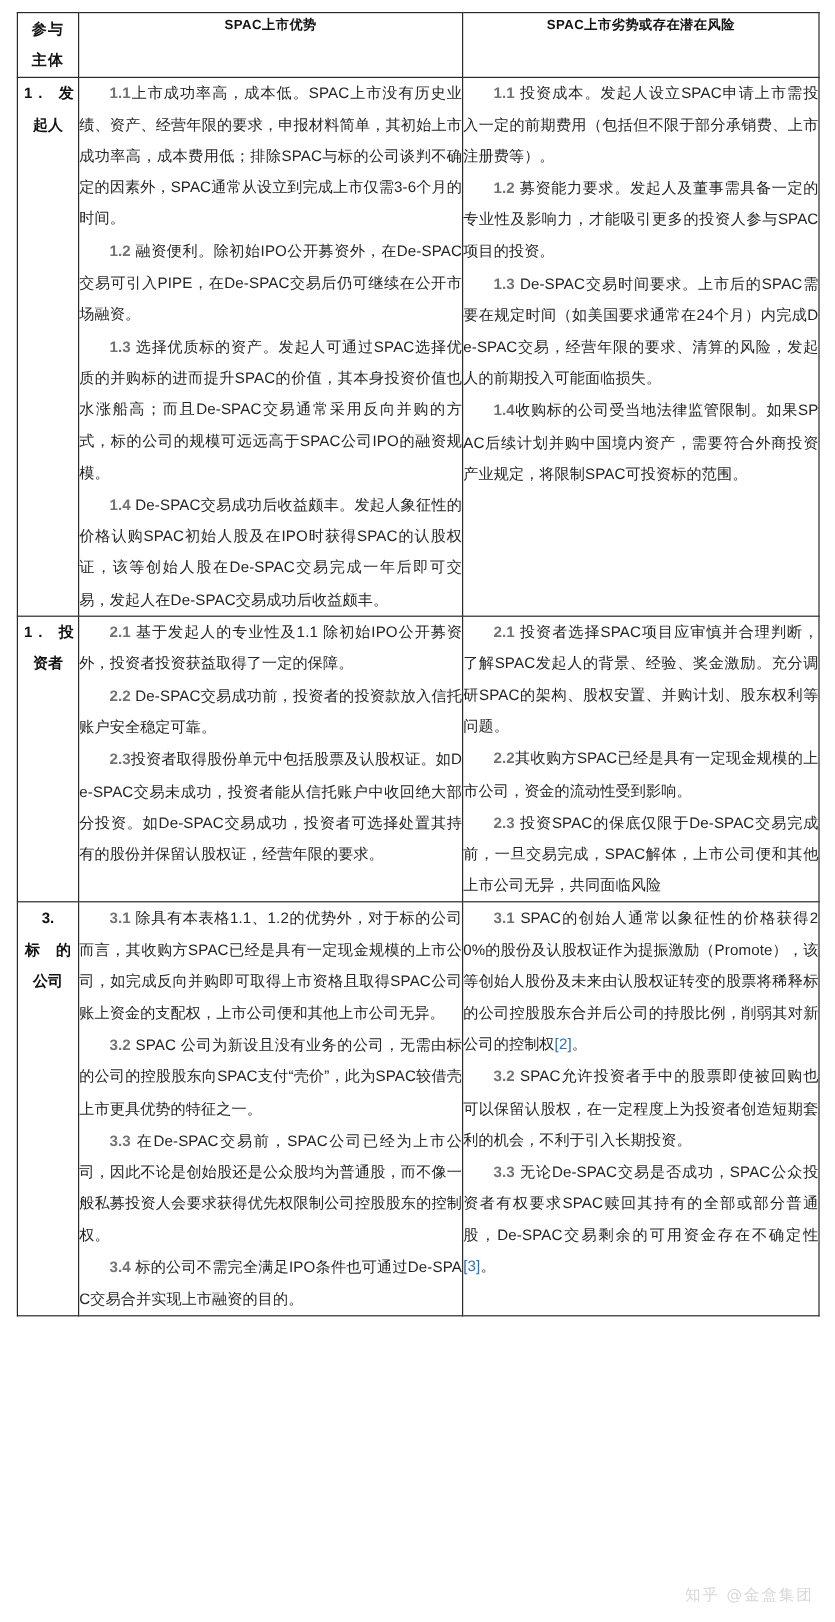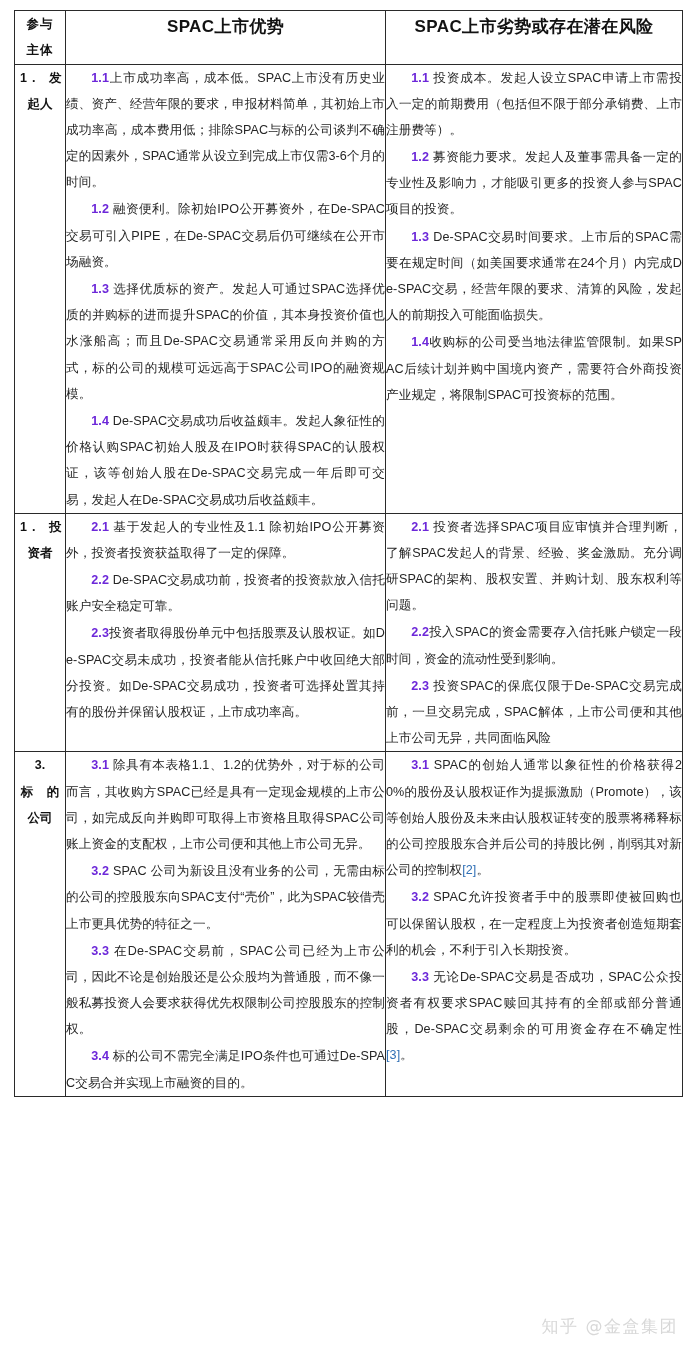--- a/index.html
+++ b/index.html
@@ -49,7 +49,7 @@
     text-align: center;
     vertical-align: middle;
     font-weight: bold;
-    font-size: 17px;
+    font-size: 11px;
     letter-spacing: 0.4px;
     padding: 9px 4px 11px 4px;
     line-height: 1.9;

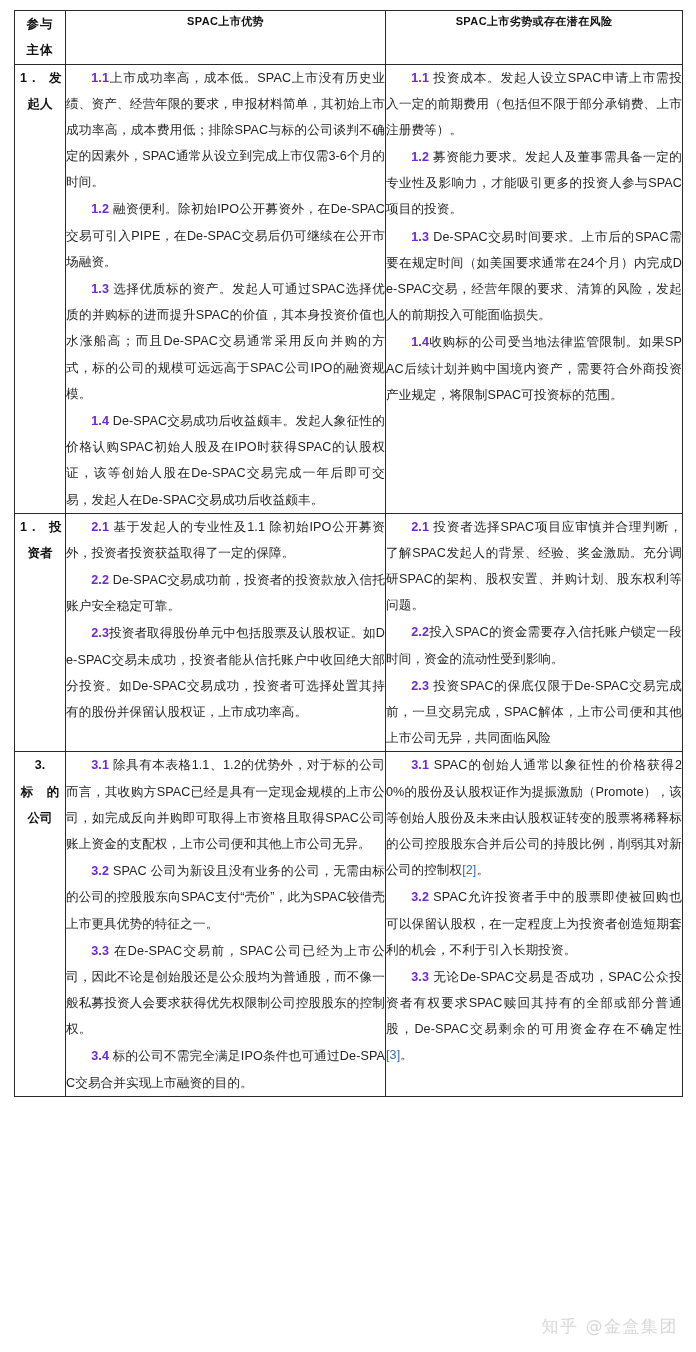--- a/index.html
+++ b/index.html
@@ -92,7 +92,7 @@
     letter-spacing: 0.1px;
   }
   p.para + p.para { margin-top: 1px; }
-  p.para b { font-weight: bold; color: #6d28d9; }
+  p.para b { font-weight: bold; color: #737373; }
   p.para .ref { color: #2f6fb5; }
 
   

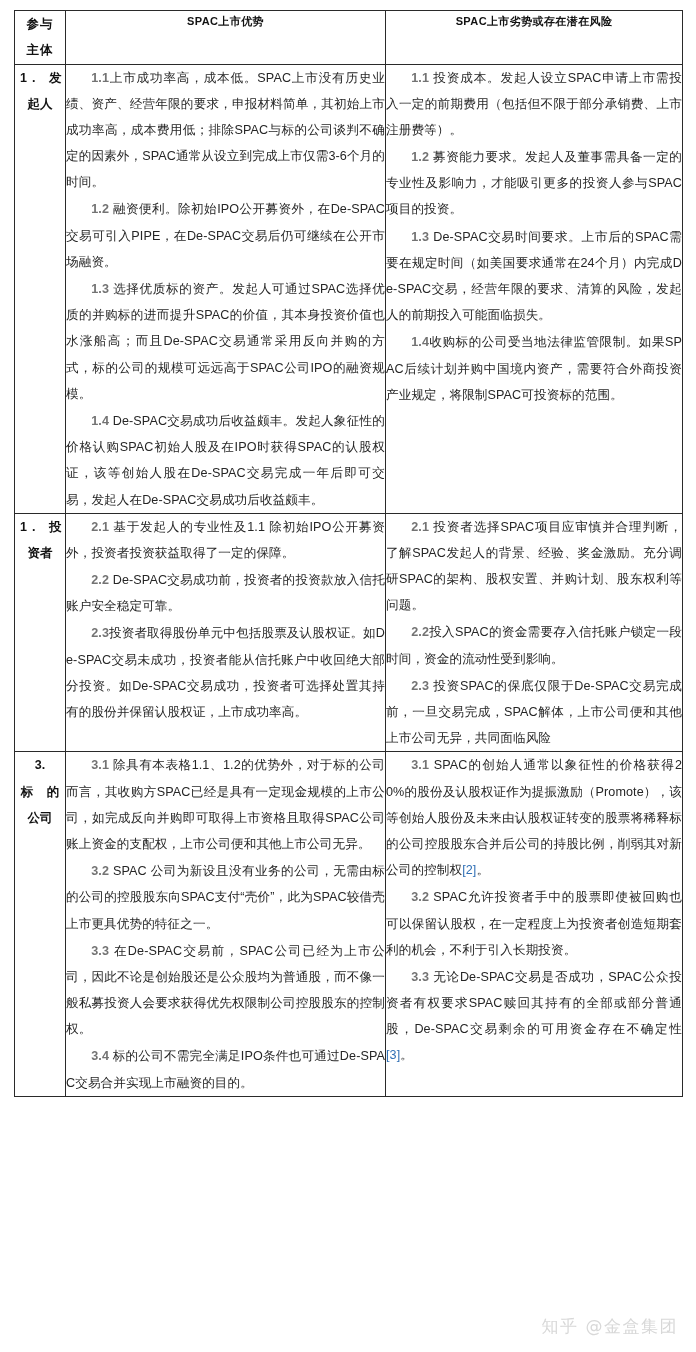--- a/index.html
+++ b/index.html
@@ -156,7 +156,7 @@
           <td class="content-cell">
             <p class="para"><b>2.1</b><span> 基于发起人的专业性及1.1 除初始IPO公开募资外，投资者投资获益取得了一定的保障。</span></p>
             <p class="para"><b>2.2</b><span> De-SPAC交易成功前，投资者的投资款放入信托账户安全稳定可靠。</span></p>
-            <p class="para"><b>2.3</b><span>投资者取得股份单元中包括股票及认股权证。如De-SPAC交易未成功，投资者能从信托账户中收回绝大部分投资。如De-SPAC交易成功，投资者可选择处置其持有的股份并保留认股权证，上市成功率高。</span></p>
+            <p class="para"><b>2.3</b><span>投资者取得股份单元中包括股票及认股权证。如De-SPAC交易未成功，投资者能从信托账户中收回绝大部分投资。如De-SPAC交易成功，投资者可选择处置其持有的股份并保留认股权证，经营年限的要求。</span></p>
           </td>
           <td class="content-cell">
             <p class="para"><b>2.1</b><span> 投资者选择SPAC项目应审慎并合理判断，了解SPAC发起人的背景、经验、奖金激励。充分调研SPAC的架构、股权安置、并购计划、股东权利等问题。</span></p>

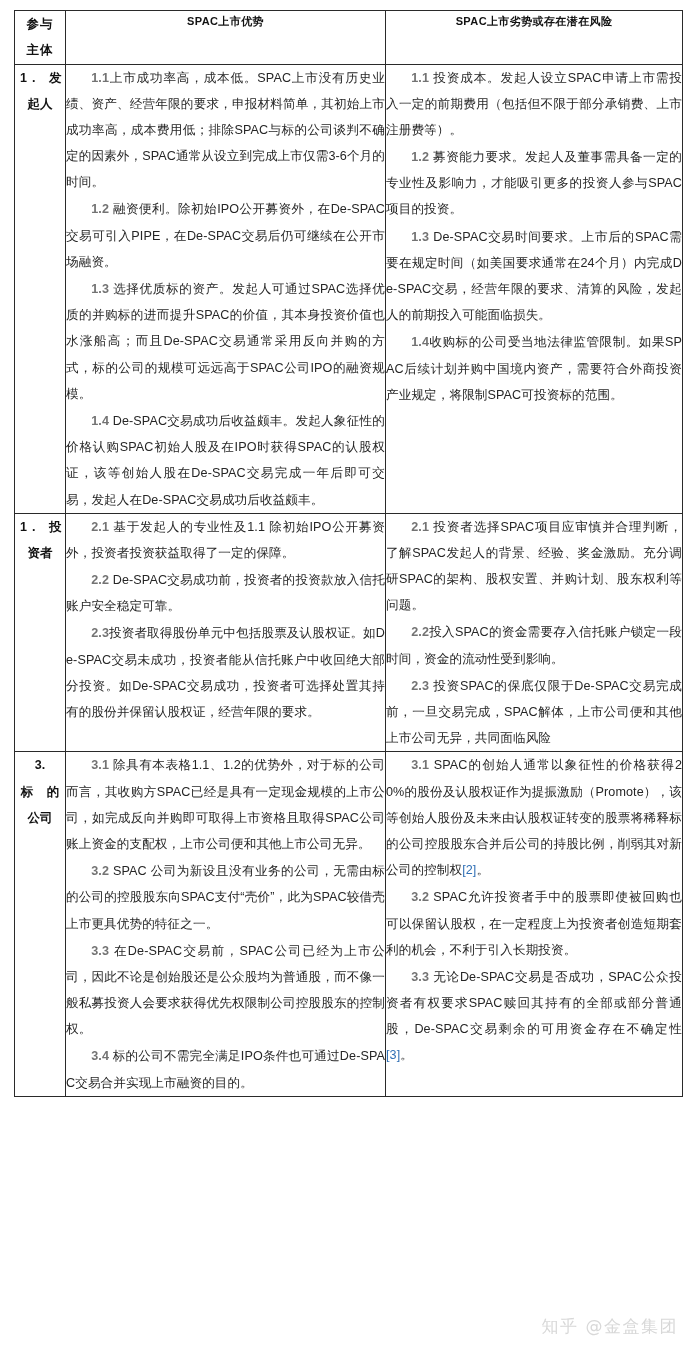--- a/index.html
+++ b/index.html
@@ -160,7 +160,7 @@
           </td>
           <td class="content-cell">
             <p class="para"><b>2.1</b><span> 投资者选择SPAC项目应审慎并合理判断，了解SPAC发起人的背景、经验、奖金激励。充分调研SPAC的架构、股权安置、并购计划、股东权利等问题。</span></p>
-            <p class="para"><b>2.2</b><span>投入SPAC的资金需要存入信托账户锁定一段时间，资金的流动性受到影响。</span></p>
+            <p class="para"><b>2.2</b><span>其收购方SPAC已经是具有一定现金规模的上市公司，资金的流动性受到影响。</span></p>
             <p class="para"><b>2.3</b><span> 投资SPAC的保底仅限于De-SPAC交易完成前，一旦交易完成，SPAC解体，上市公司便和其他上市公司无异，共同面临风险</span></p>
           </td>
         </tr>

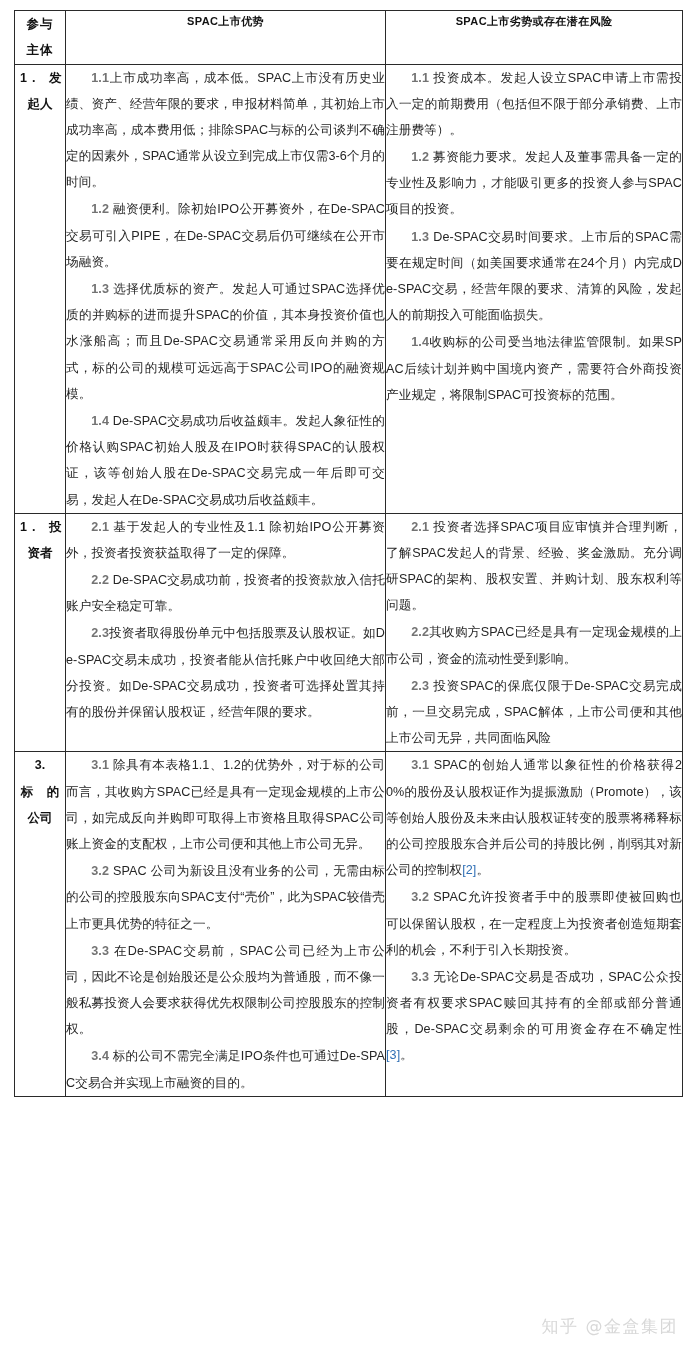--- a/index.html
+++ b/index.html
@@ -100,7 +100,7 @@
     position: absolute;
     right: 18px;
     bottom: 14px;
-    font-size: 17px;
+    font-size: 13px;
     letter-spacing: 1.5px;
     color: #d8d8d8;
     font-family: "DejaVu Sans", "Liberation Sans", sans-serif;

